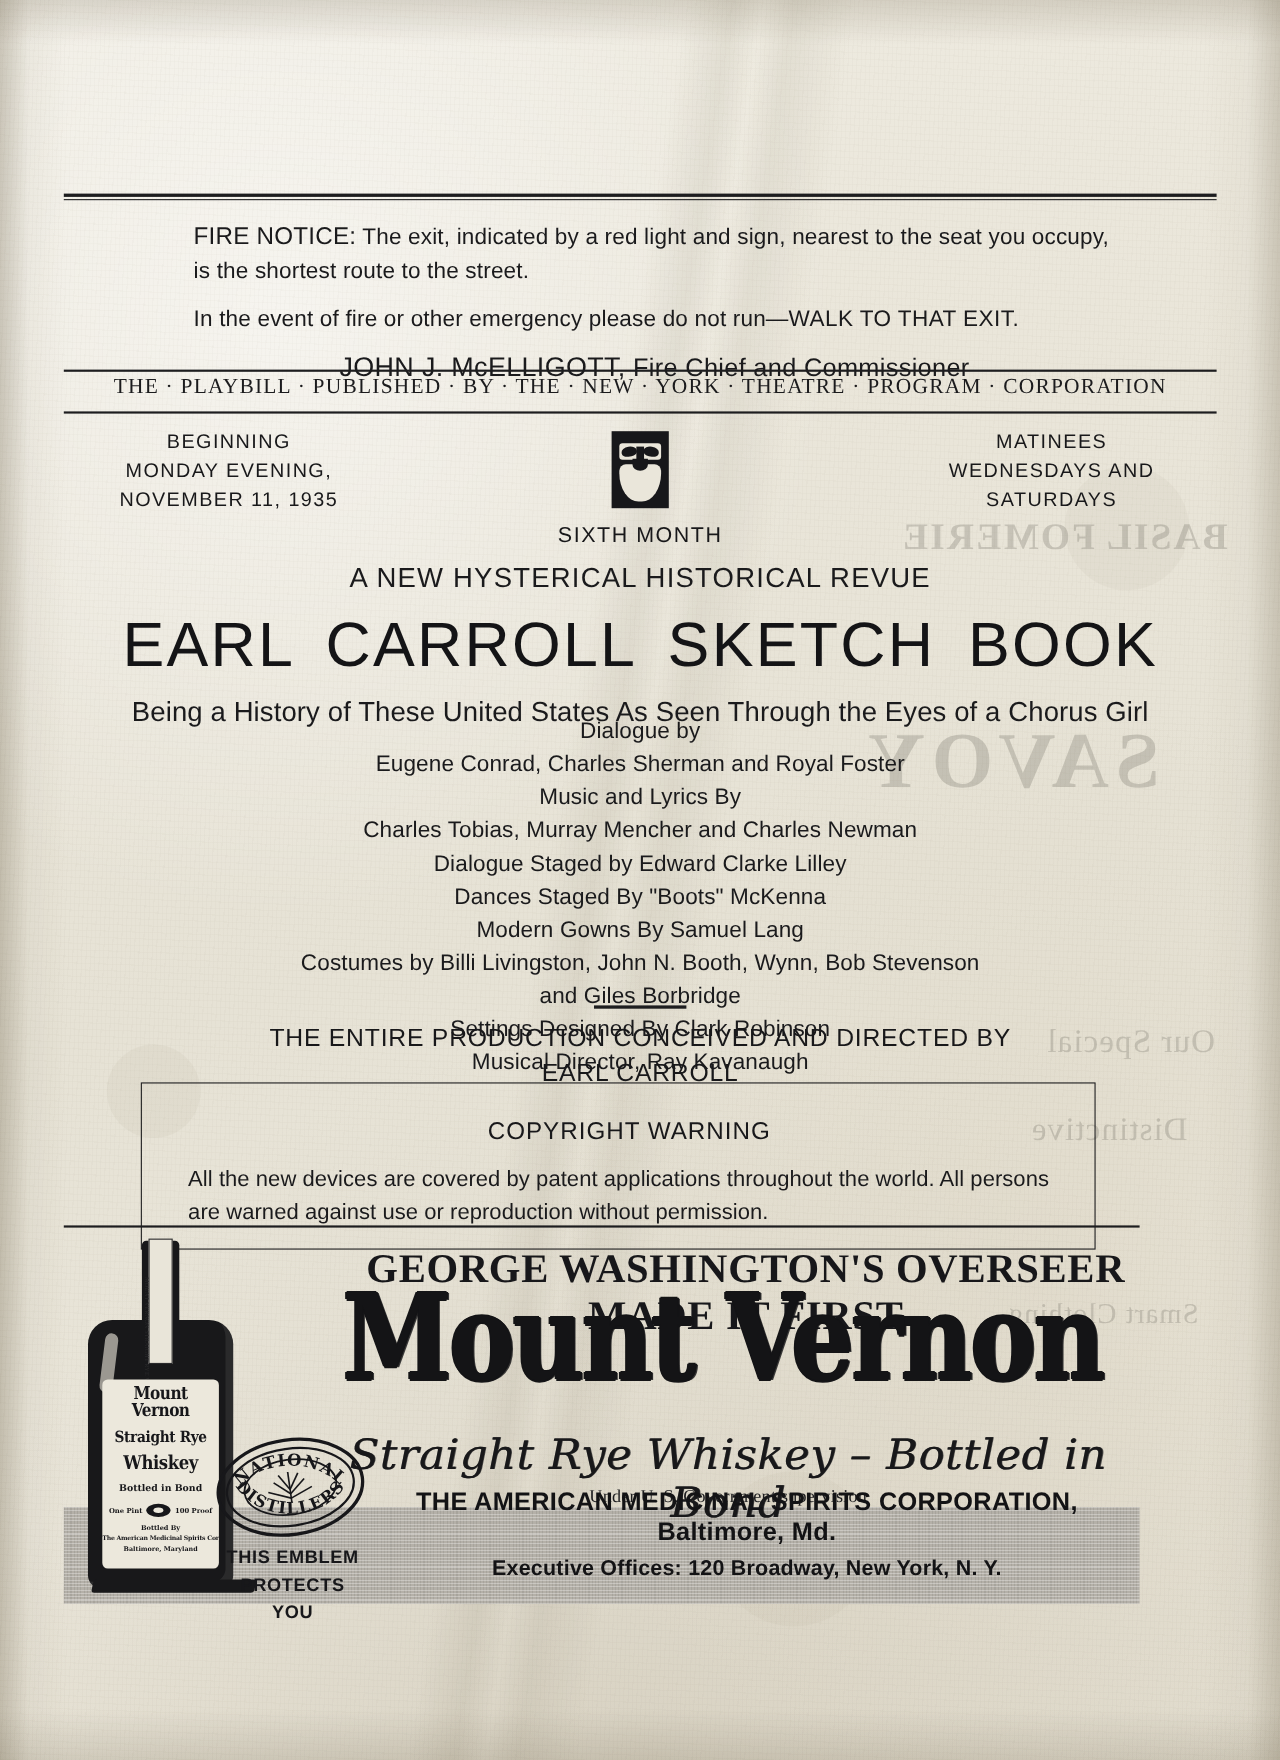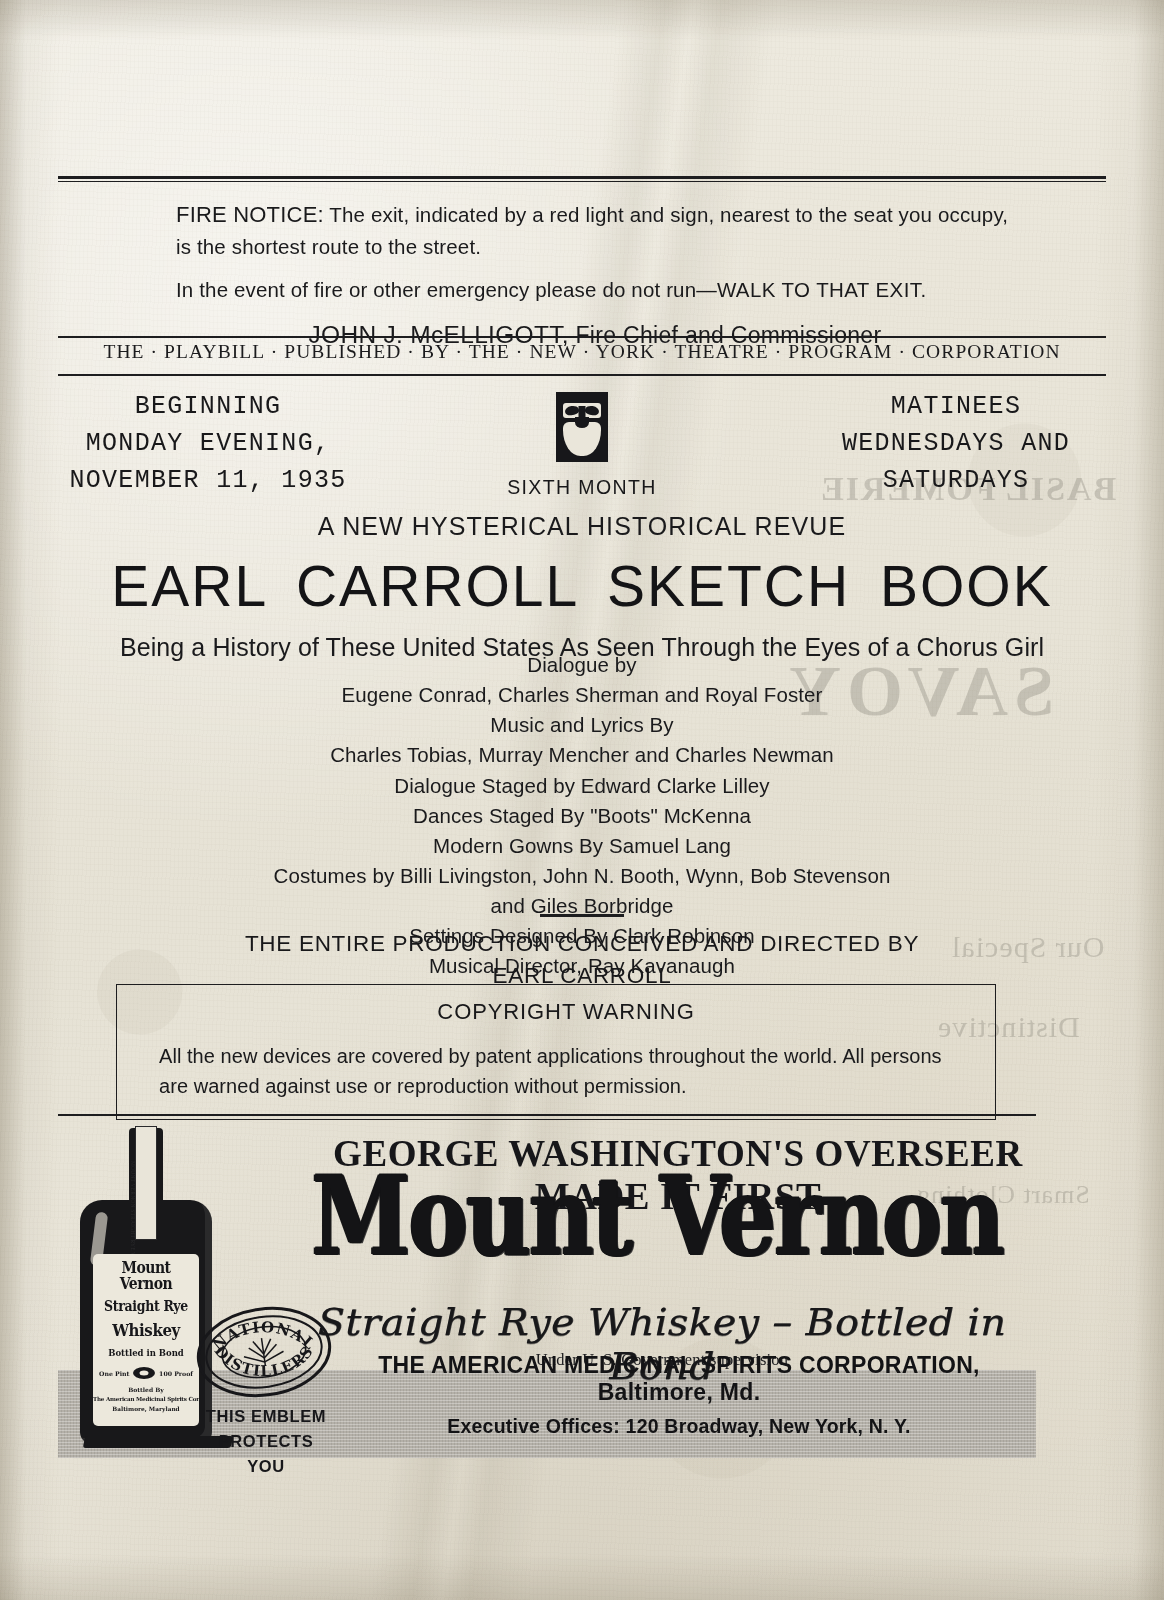--- a/index.html
+++ b/index.html
@@ -157,10 +157,9 @@
   }
   .date-col {
     width: 300px;
-    font-size: 25px;
+    font-size: 18px;
     line-height: 1.48;
     letter-spacing: 1.3px;
-    font-family: Liberation Mono, monospace;
   }
   .date-col.left { text-align: center; }
   .date-col.right { text-align: center; }

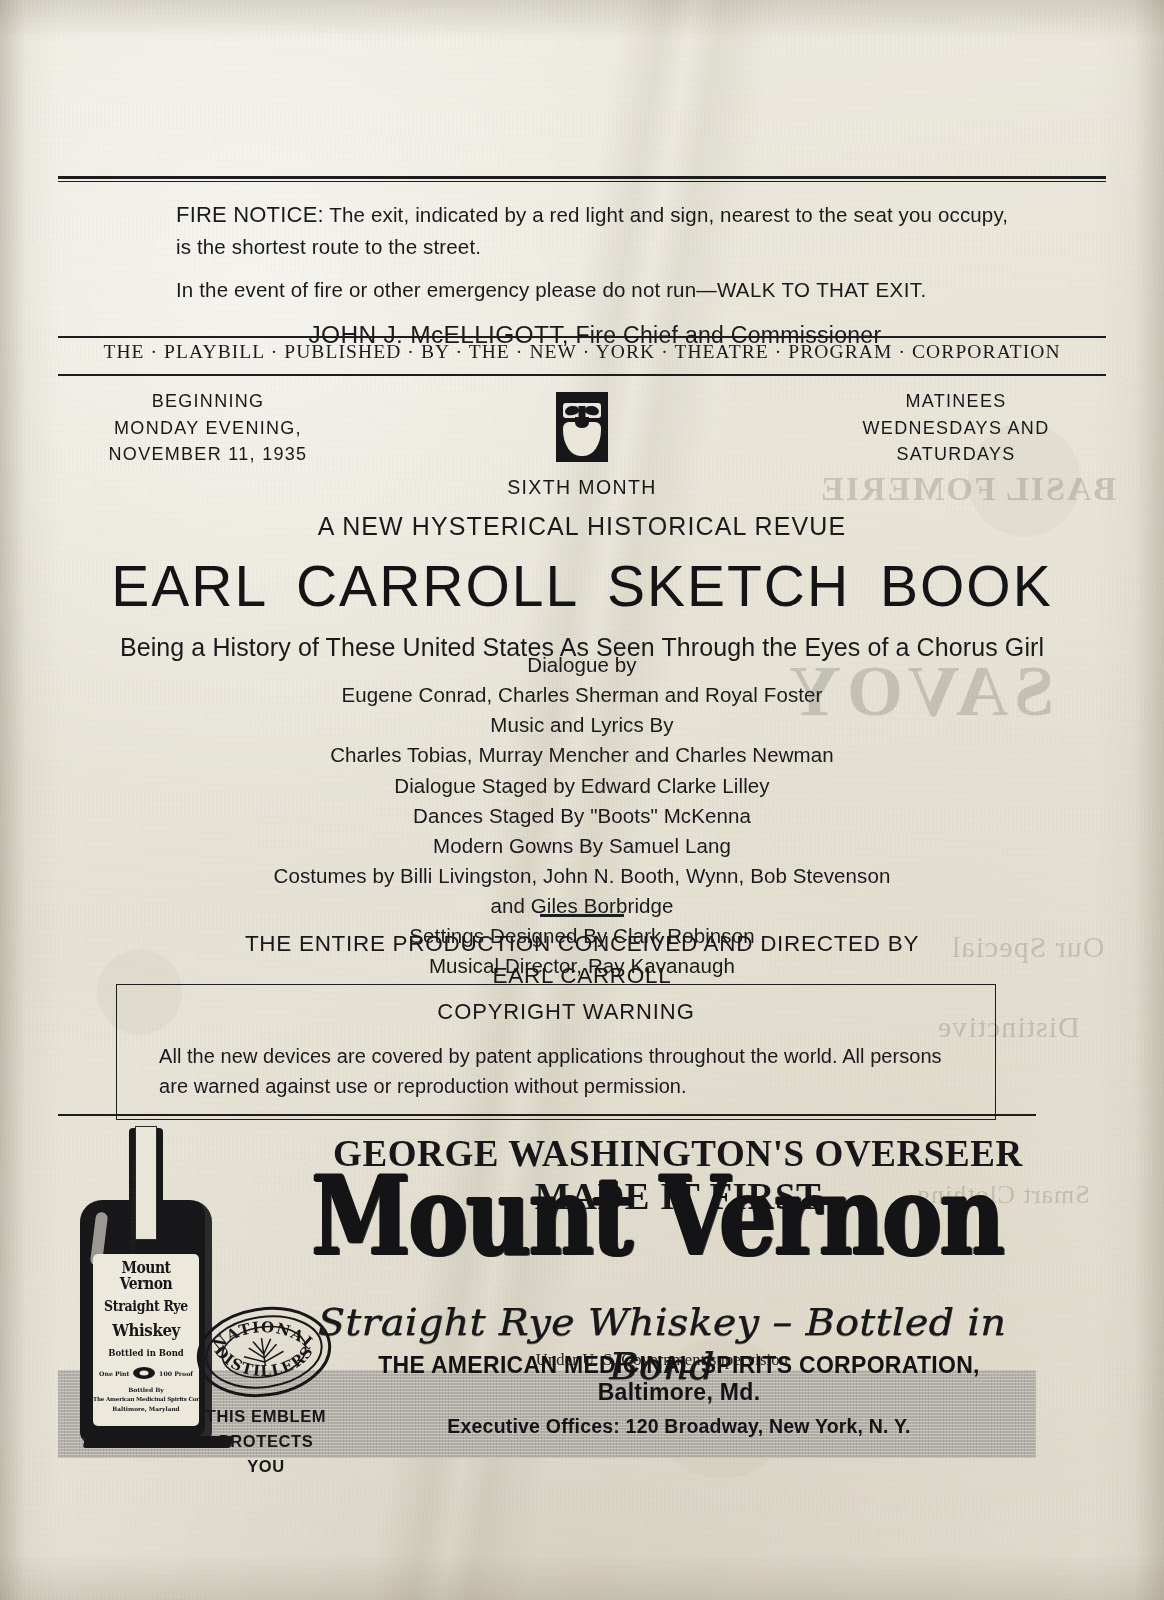--- a/index.html
+++ b/index.html
@@ -293,10 +293,10 @@
   .copyright-box {
     position: absolute;
     top: 984px;
-    left: 116px;
+    left: 128px;
     right: 168px;
     border: 1.6px solid #1d1d1f;
-    padding: 14px 22px 18px 42px;
+    padding: 30px 22px 18px 42px;
   }
   .copyright-title {
     text-align: center;

